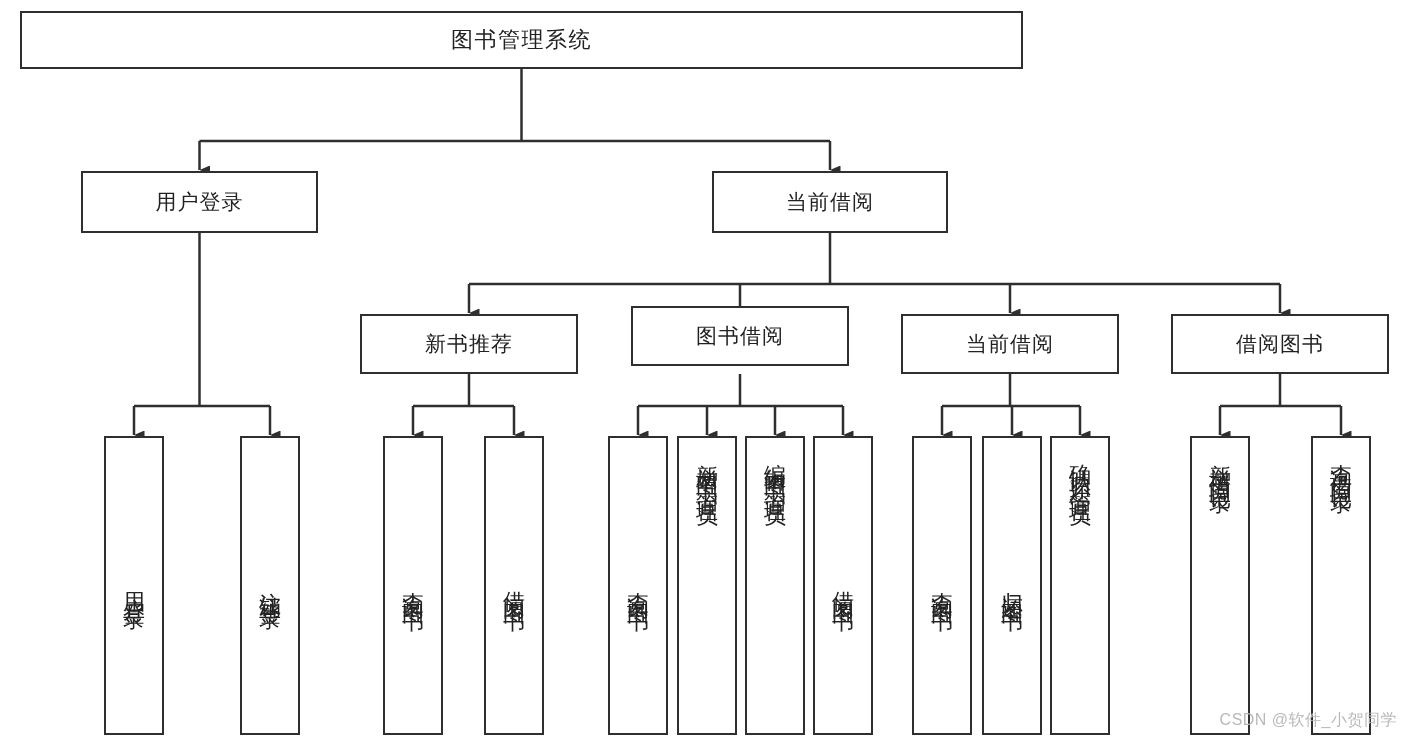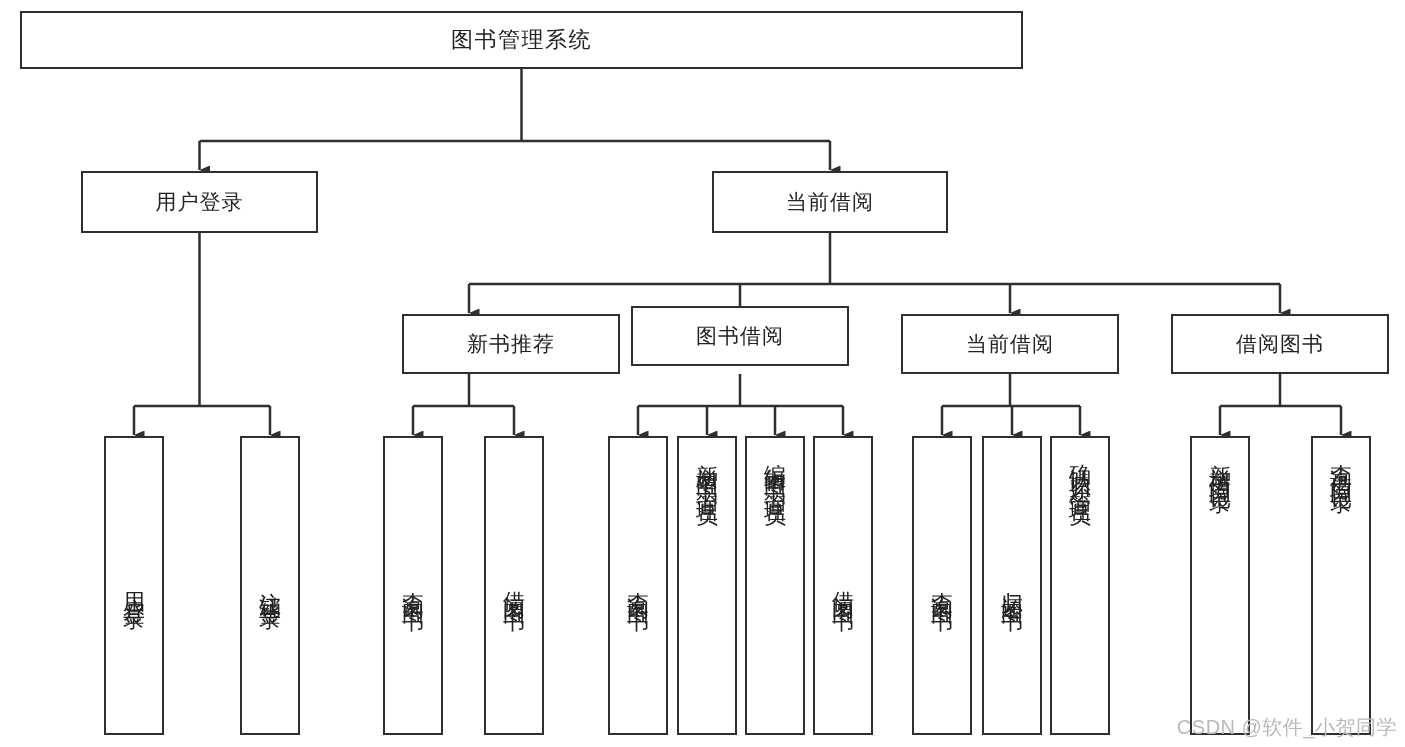--- a/index.html
+++ b/index.html
@@ -138,7 +138,7 @@
       <div class="node h" style="left: 712px; top: 171px; width: 236px; height: 62px;">
         <span class="label">当前借阅</span>
       </div>
-      <div class="node h" style="left: 360px; top: 314px; width: 218px; height: 60px; margin-left: 42px;">
+      <div class="node h" style="left: 360px; top: 314px; width: 218px; height: 60px;">
         <span class="label">新书推荐</span>
       </div>
       <div class="node h" style="left: 631px; top: 306px; width: 218px; height: 60px;">

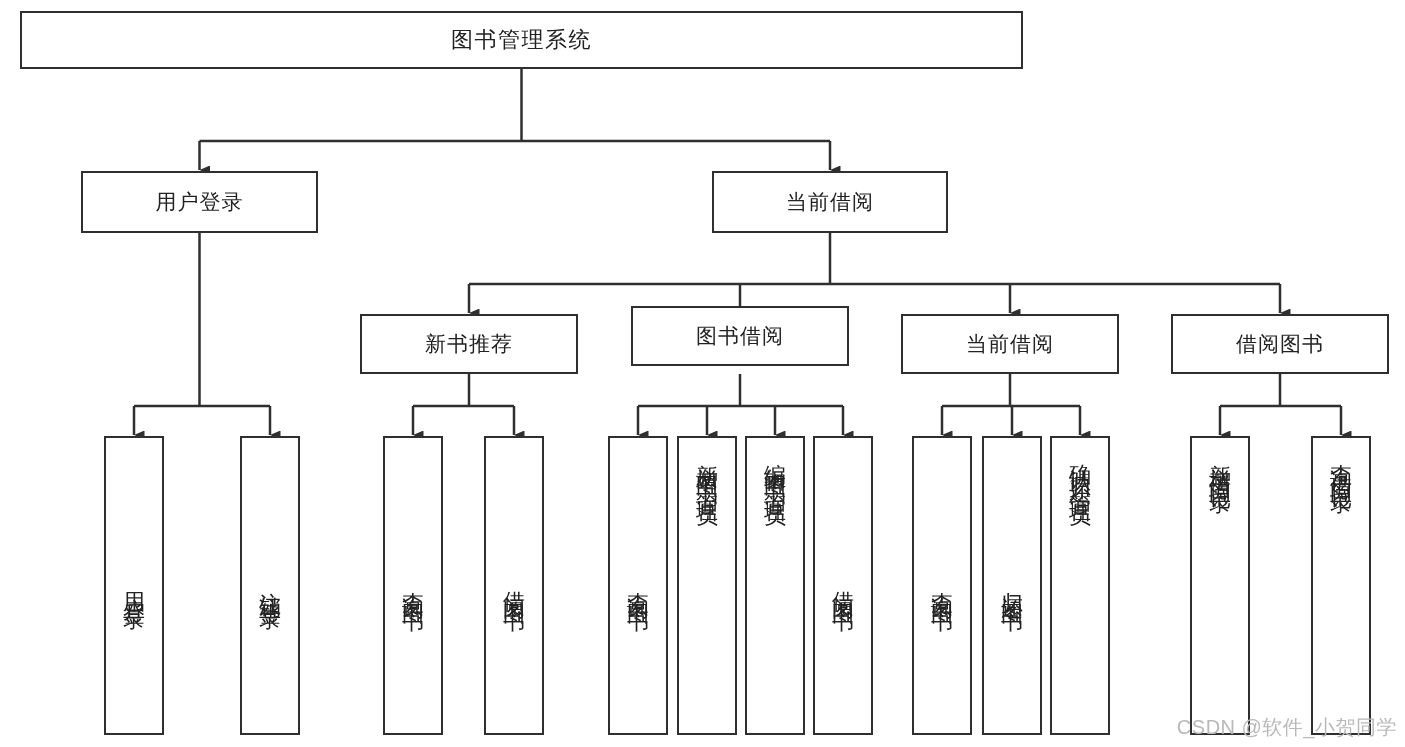--- a/index.html
+++ b/index.html
@@ -72,8 +72,8 @@
   .watermark {
     position: absolute;
     right: 8px;
-    bottom: 6px;
-    font-size: 20px;
+    bottom: 16px;
+    font-size: 16px;
     color: #b9b9b9;
     z-index: 5;
     white-space: nowrap;

